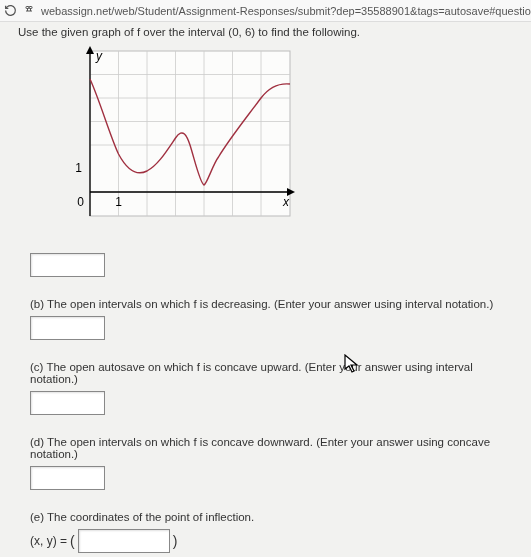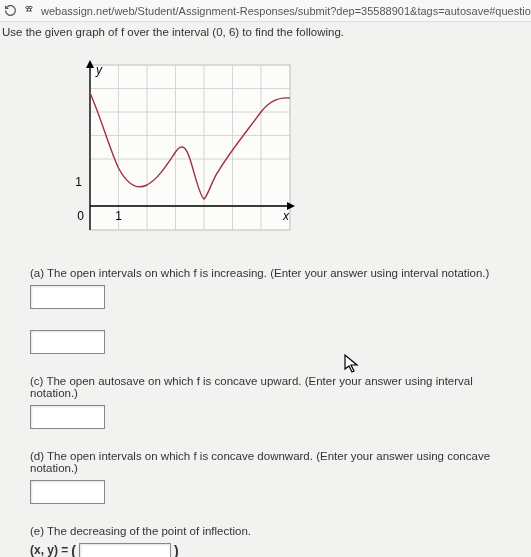--- a/index.html
+++ b/index.html
@@ -38,8 +38,8 @@
     .instr {
       font-size: 11.5px;
       color: #333;
-      margin-bottom: 22px;
-      padding-left: 2px;
+      margin-bottom: 8px;
+      padding-left: 18px;
     }
     .graph-wrap {
       margin-left: 70px;

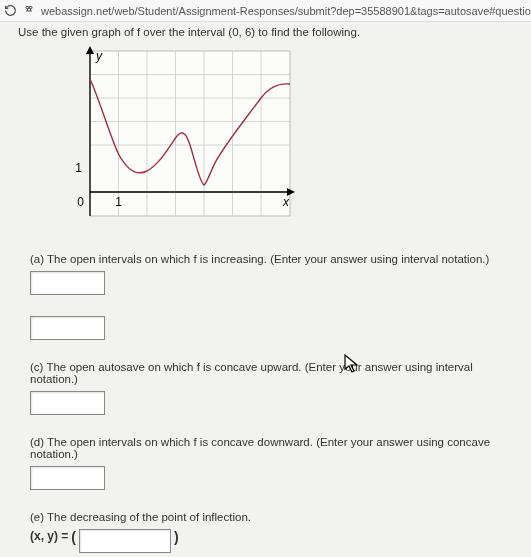--- a/index.html
+++ b/index.html
@@ -151,7 +151,6 @@
   </div>
 
   <div class="question">
-    <div class="qtext">(a) The open intervals on which f is increasing. (Enter your answer using interval notation.)</div>
     <div class="answer-input w75"></div>
   </div>
 

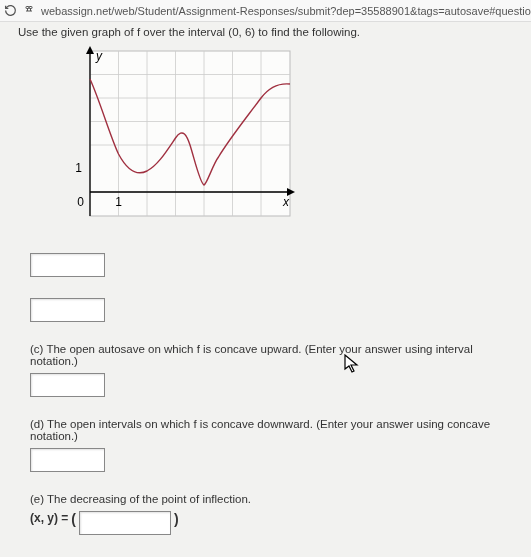--- a/index.html
+++ b/index.html
@@ -155,6 +155,7 @@
   </div>
 
   <div class="question">
+    <div class="qtext">(b) The open intervals on which f is decreasing. (Enter your answer using interval notation.)</div>
     <div class="answer-input w75"></div>
   </div>
 

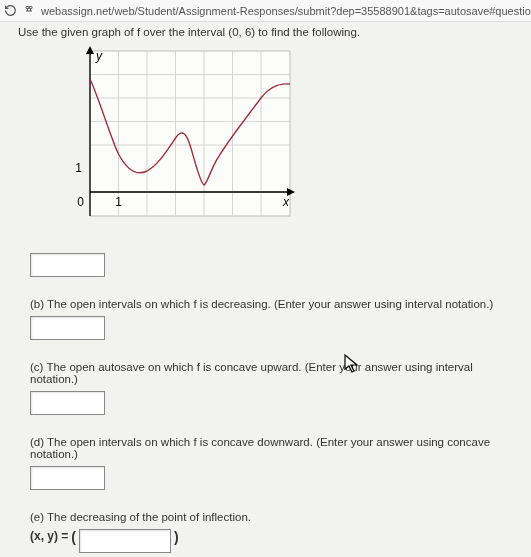--- a/index.html
+++ b/index.html
@@ -170,7 +170,7 @@
   </div>
 
   <div class="question" style="margin-bottom:6px;">
-    <div class="qtext">(e) The decreasing of the point of inflection.</div>
+    <div class="qtext">(e) The coordinates of the point of inflection.</div>
     <div class="coord">
       <span>(x, y) = </span>
       <span class="paren">(</span>

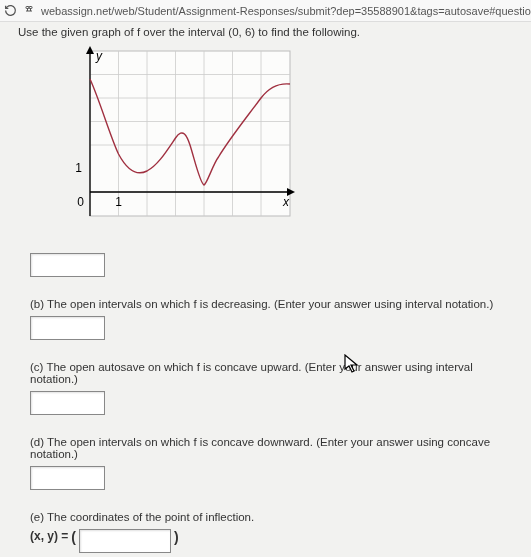--- a/index.html
+++ b/index.html
@@ -66,9 +66,9 @@
     .w92 { width: 92px; }
     .coord {
       display: flex;
+      align-items: center;
       gap: 3px;
       font-size: 12px;
-      font-weight: bold;
     }
     .cursor {
       position: absolute;

